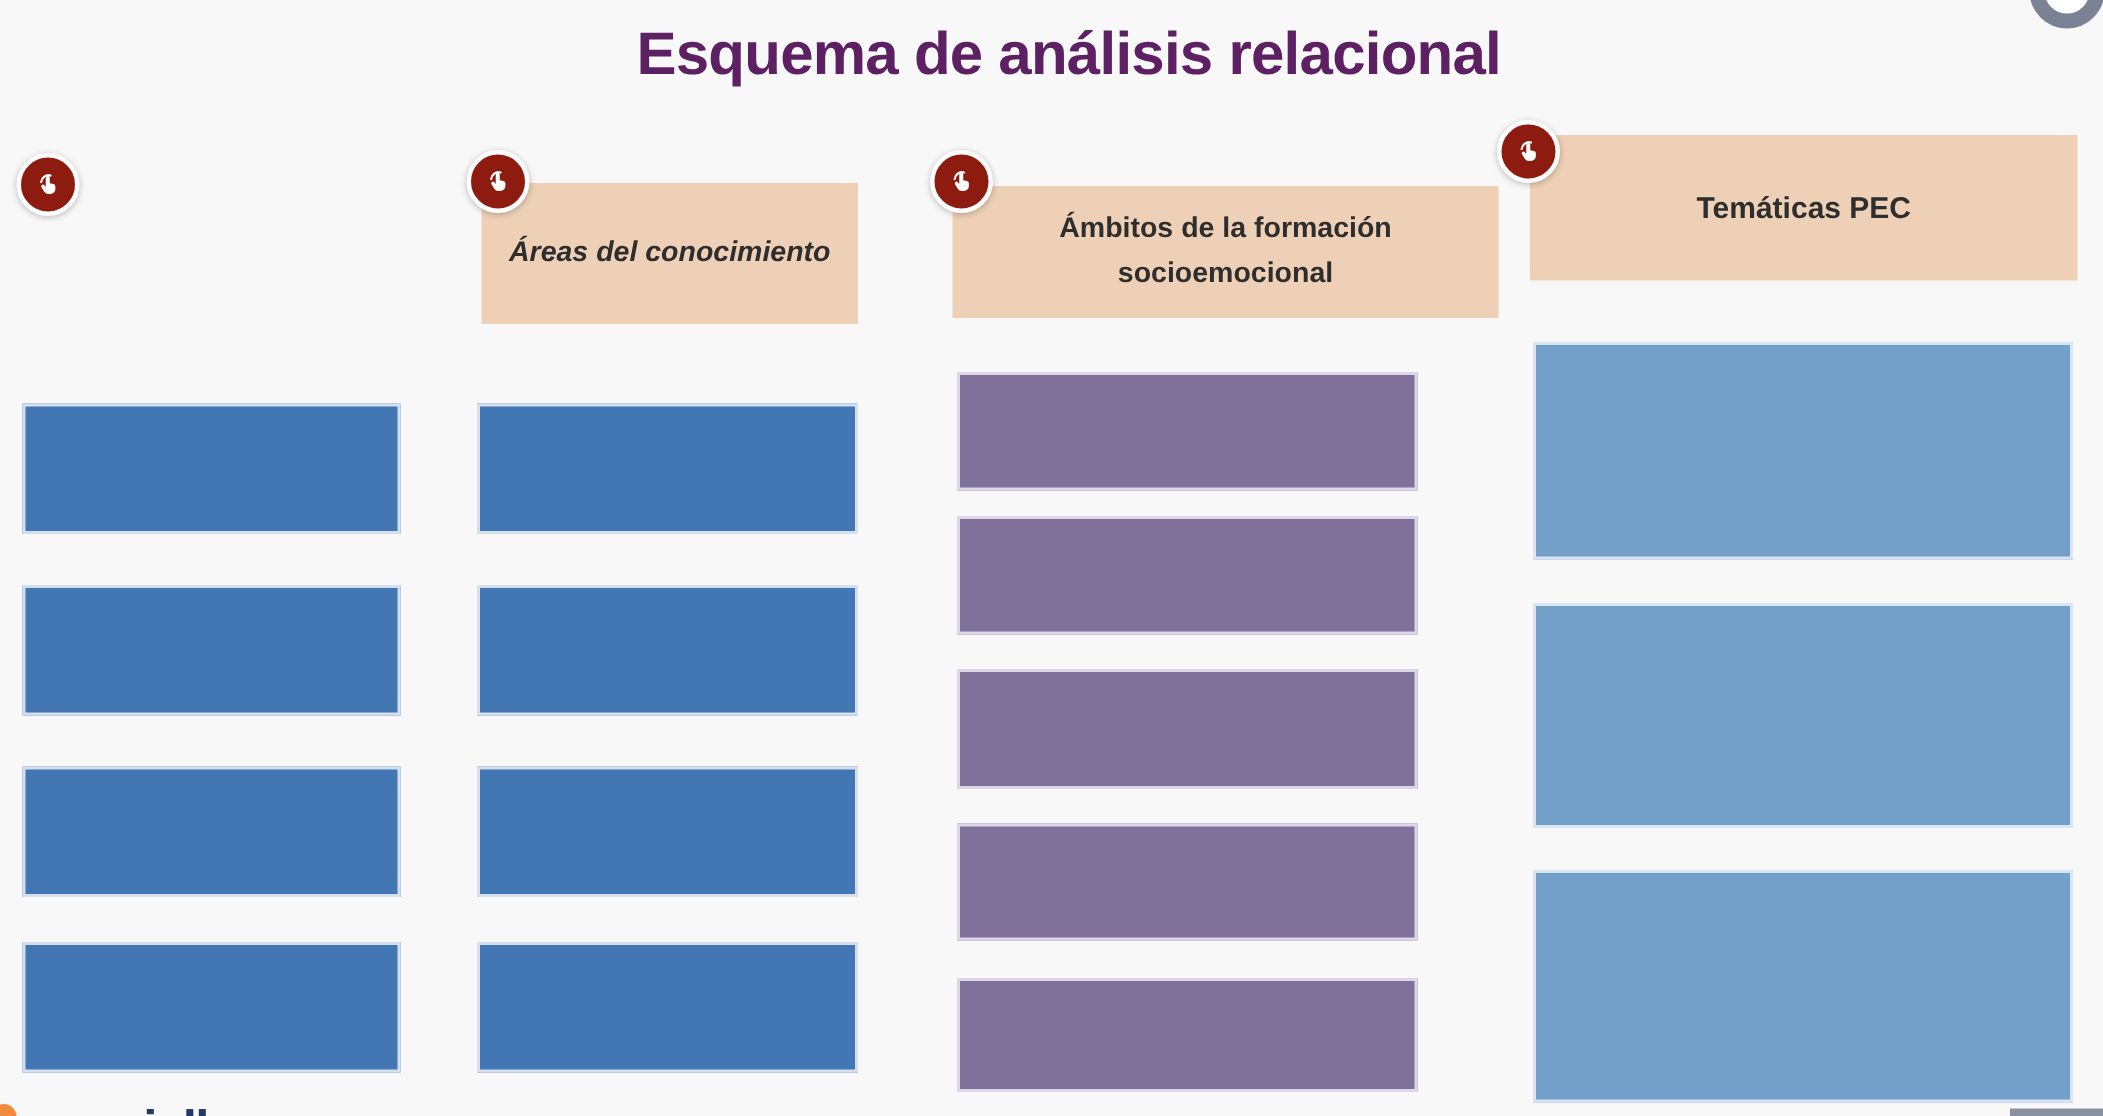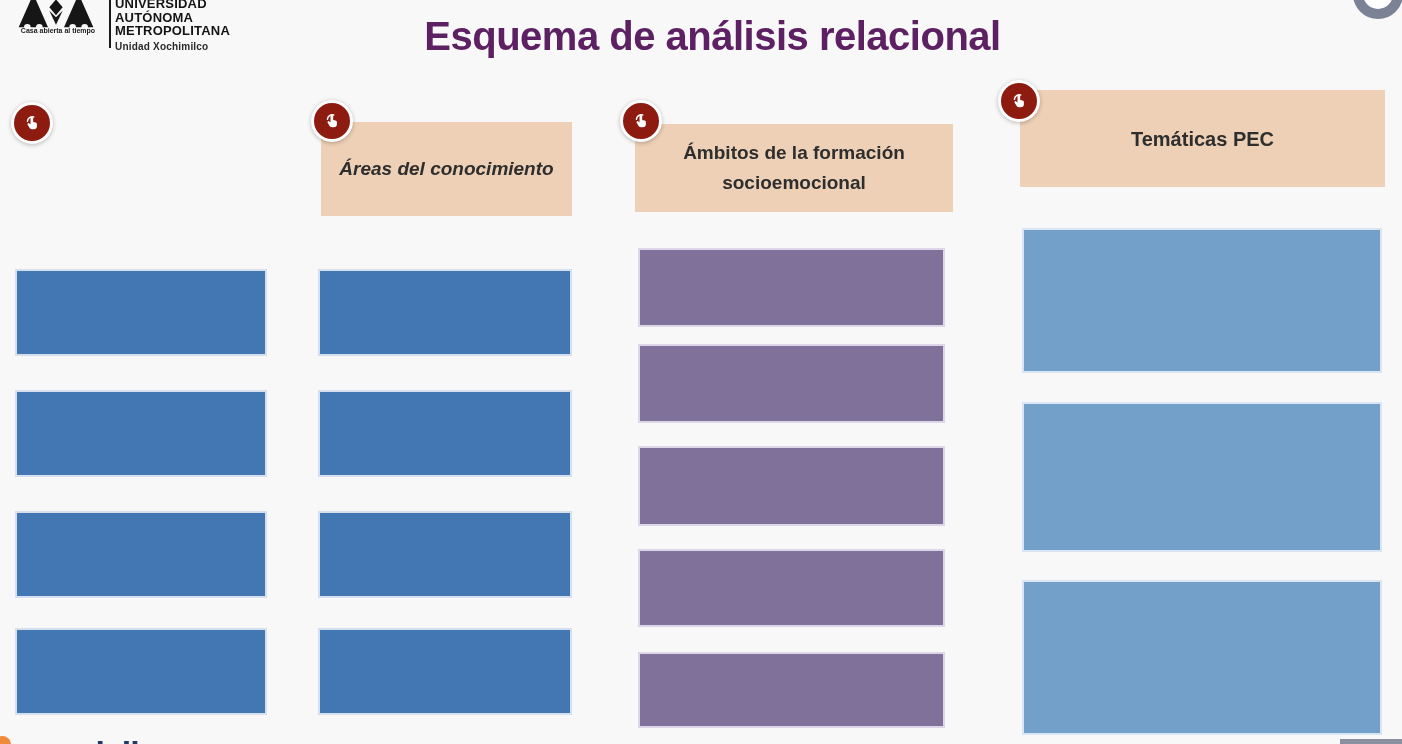--- a/index.html
+++ b/index.html
@@ -52,22 +52,6 @@
 
 <div class="stage">
 
-  <div class="logo">
-    <svg class="emblem" viewBox="0 0 120 60" preserveAspectRatio="xMidYMid meet" fill="#161616">
-      <path d="M4 56 L26 6 L48 56 H40 A5 5 0 0 0 30 56 H22 A5 5 0 0 0 12 56 Z"></path>
-      <path d="M60 14 L70 26 L60 38 L50 26 Z"></path>
-      <path d="M50 31 L60 52 L70 31 L60 41 Z"></path>
-      <path d="M72 56 L94 6 L116 56 H108 A5 5 0 0 0 98 56 H90 A5 5 0 0 0 80 56 Z"></path>
-    </svg>
-    <div class="motto">Casa abierta al tiempo</div>
-    <div class="divider"></div>
-    <div class="names">
-      <div>UNIVERSIDAD</div>
-      <div>AUTÓNOMA</div>
-      <div>METROPOLITANA</div>
-      <div class="campus">Unidad Xochimilco</div>
-    </div>
-  </div>
 
   <div class="title">Esquema de análisis relacional</div>
 

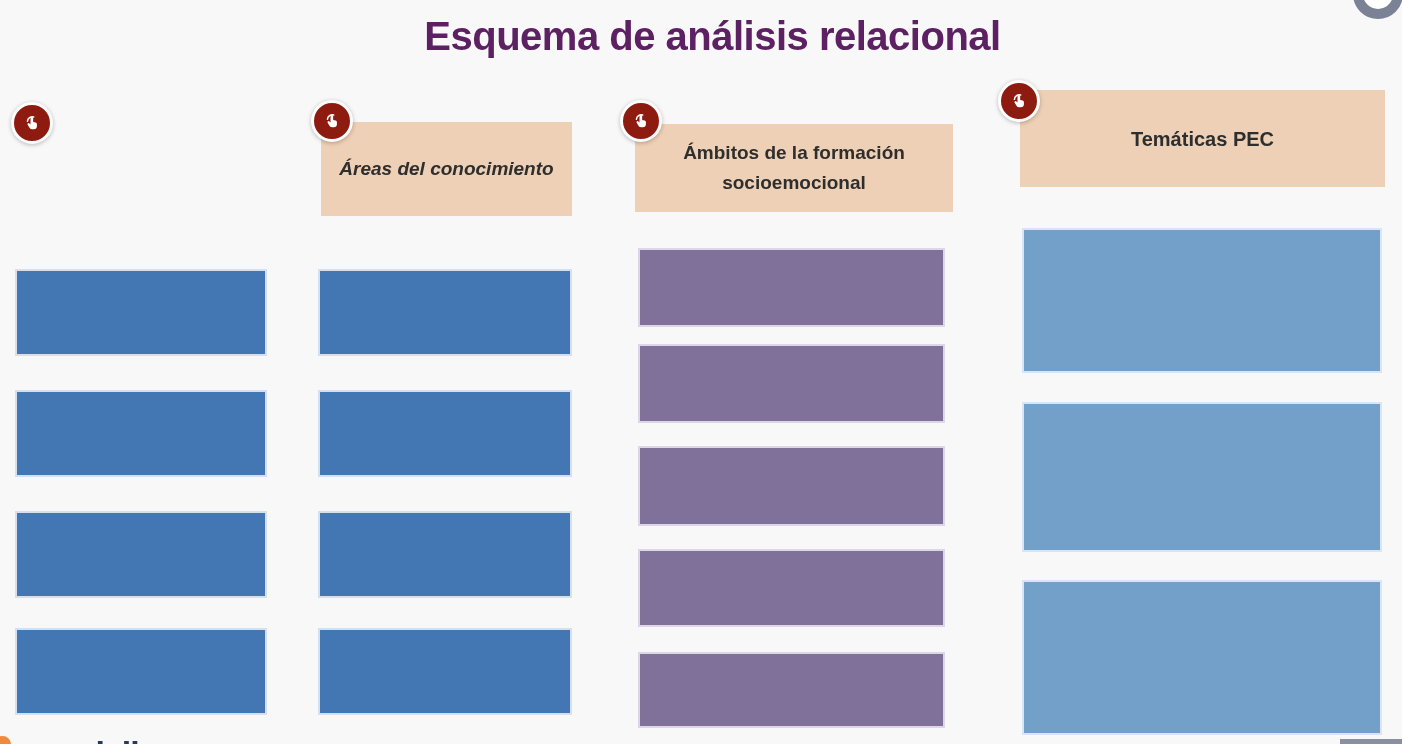--- a/index.html
+++ b/index.html
@@ -25,7 +25,7 @@
     font-size:19px;line-height:30px;padding:0 14px;box-sizing:border-box;}
   .hdr.h0{left:18px;top:122px;width:252px;height:94px;}
   .hdr.h1{left:321px;top:122px;width:251px;height:94px;font-style:italic;}
-  .hdr.h2{left:635px;top:124px;width:318px;height:88px;}
+  .hdr.h2{left:635px;top:124px;width:364px;height:88px;}
   .hdr.h3{left:1020px;top:90px;width:365px;height:97px;font-size:20px;}
   
   .badge{position:absolute;width:36px;height:36px;border-radius:50%;

